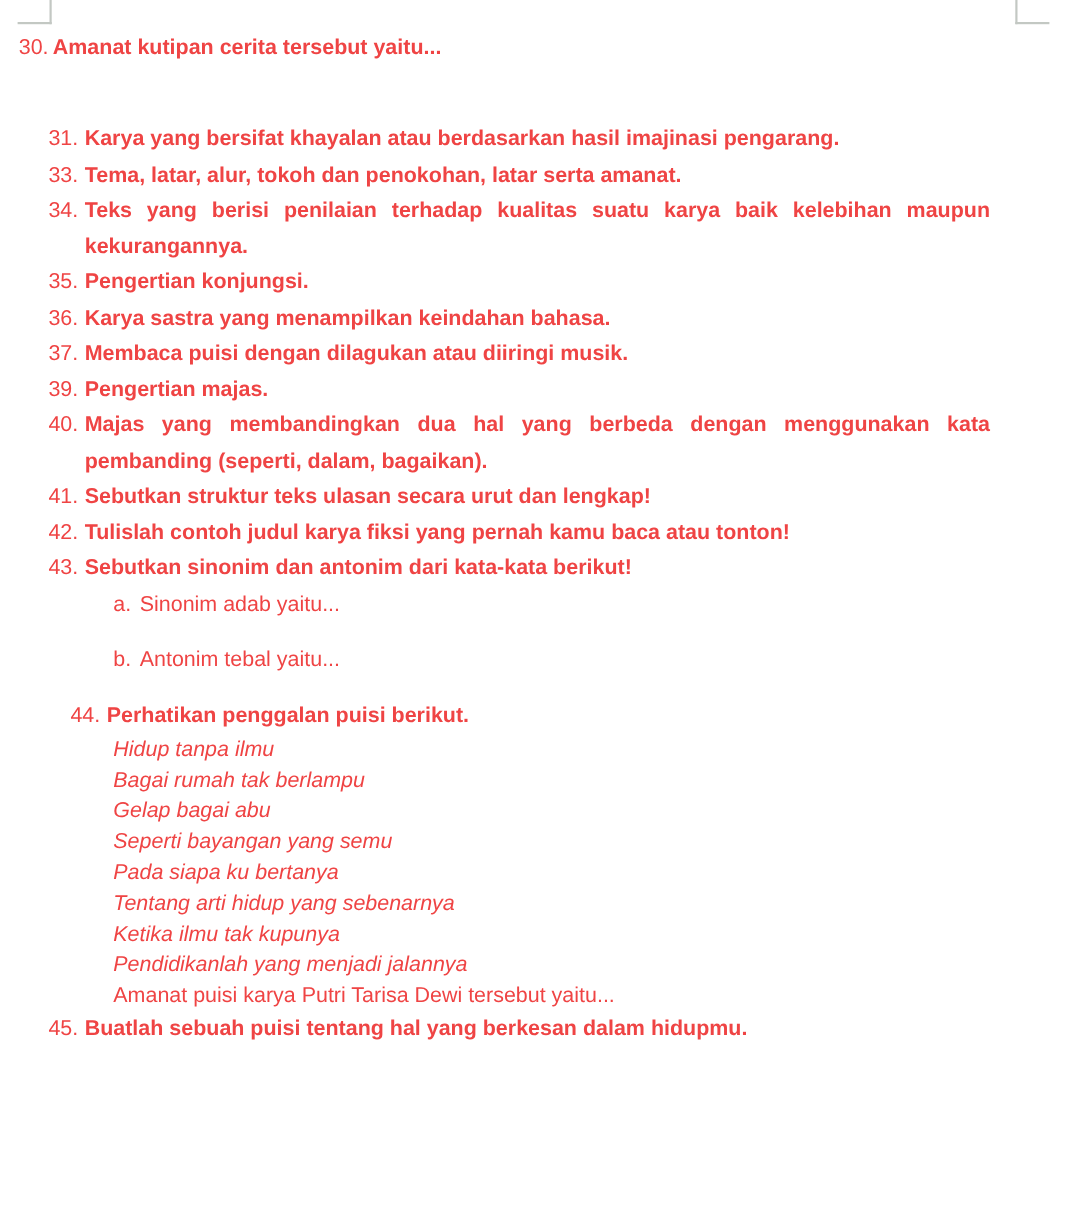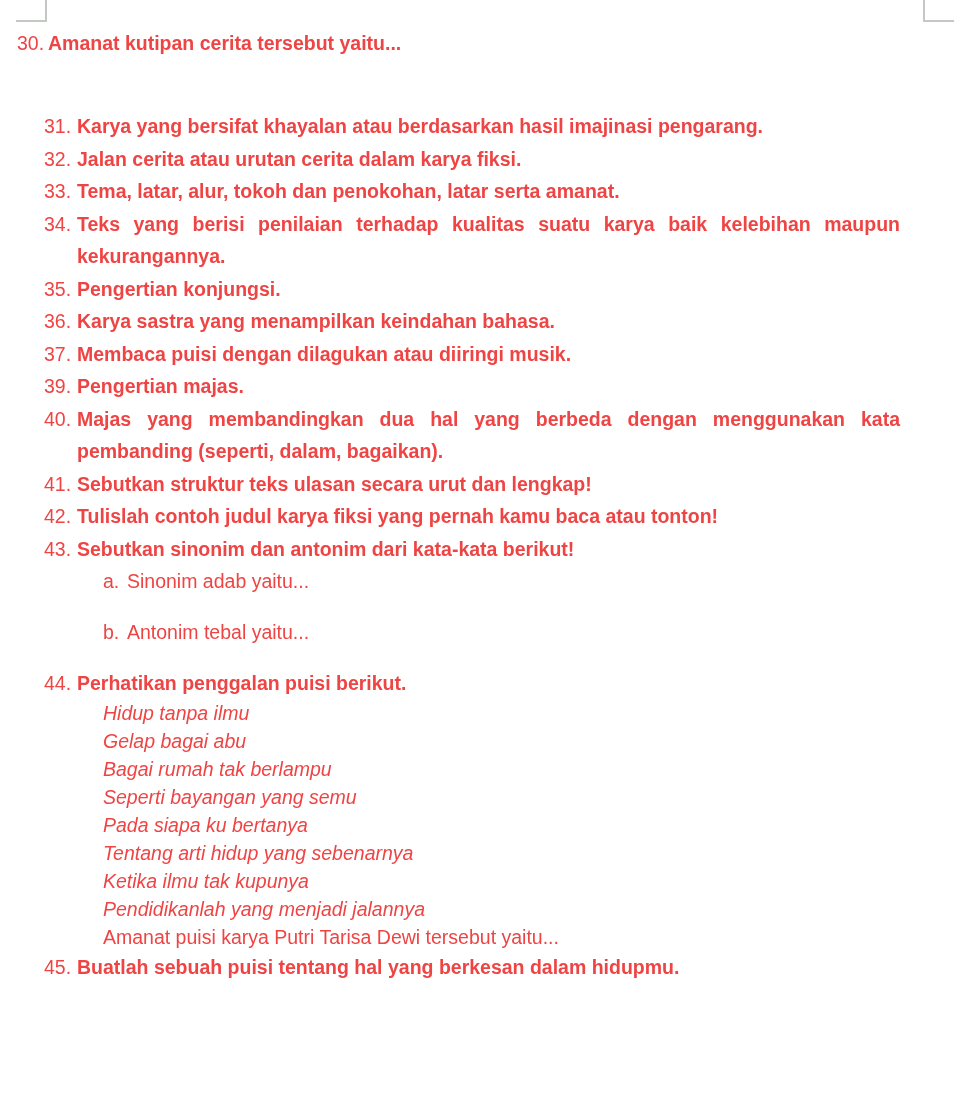--- a/index.html
+++ b/index.html
@@ -107,10 +107,6 @@
       <span class="txt">Karya yang bersifat khayalan atau berdasarkan hasil imajinasi pengarang.</span>
     </div>
 
-    <div class="q">
-      <span class="num">32.</span>
-      <span class="txt">Jalan cerita atau urutan cerita dalam karya fiksi.</span>
-    </div>
 
     <div class="q">
       <span class="num">33.</span>

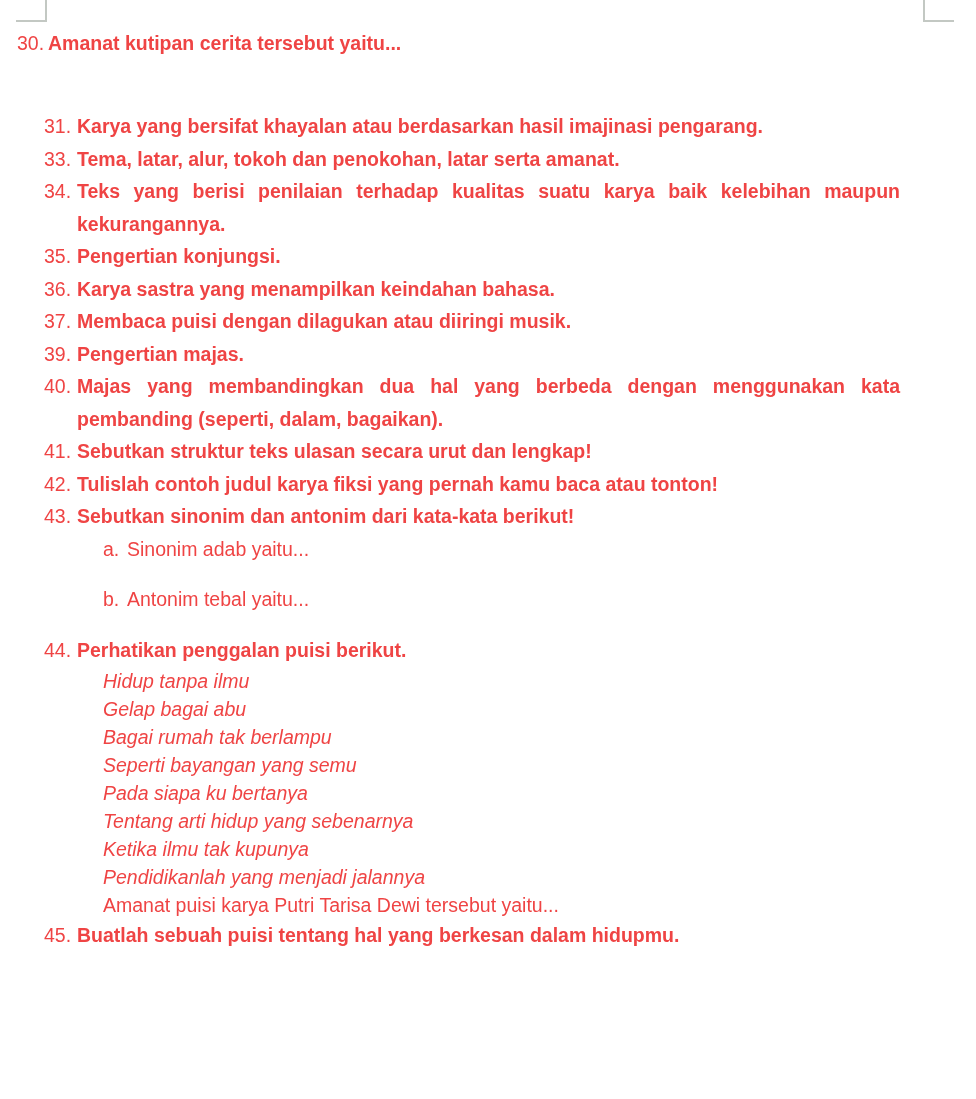--- a/index.html
+++ b/index.html
@@ -74,7 +74,7 @@
   }
   .sub .lab { flex: 0 0 24px; }
   .sub-b { margin-top: 18px; }
-  .q44 { margin-top: 18.5px; }
+  .q44 { margin-top: 18.5px; margin-left: 20px; }
   
   .poem {
     margin-left: 59px;

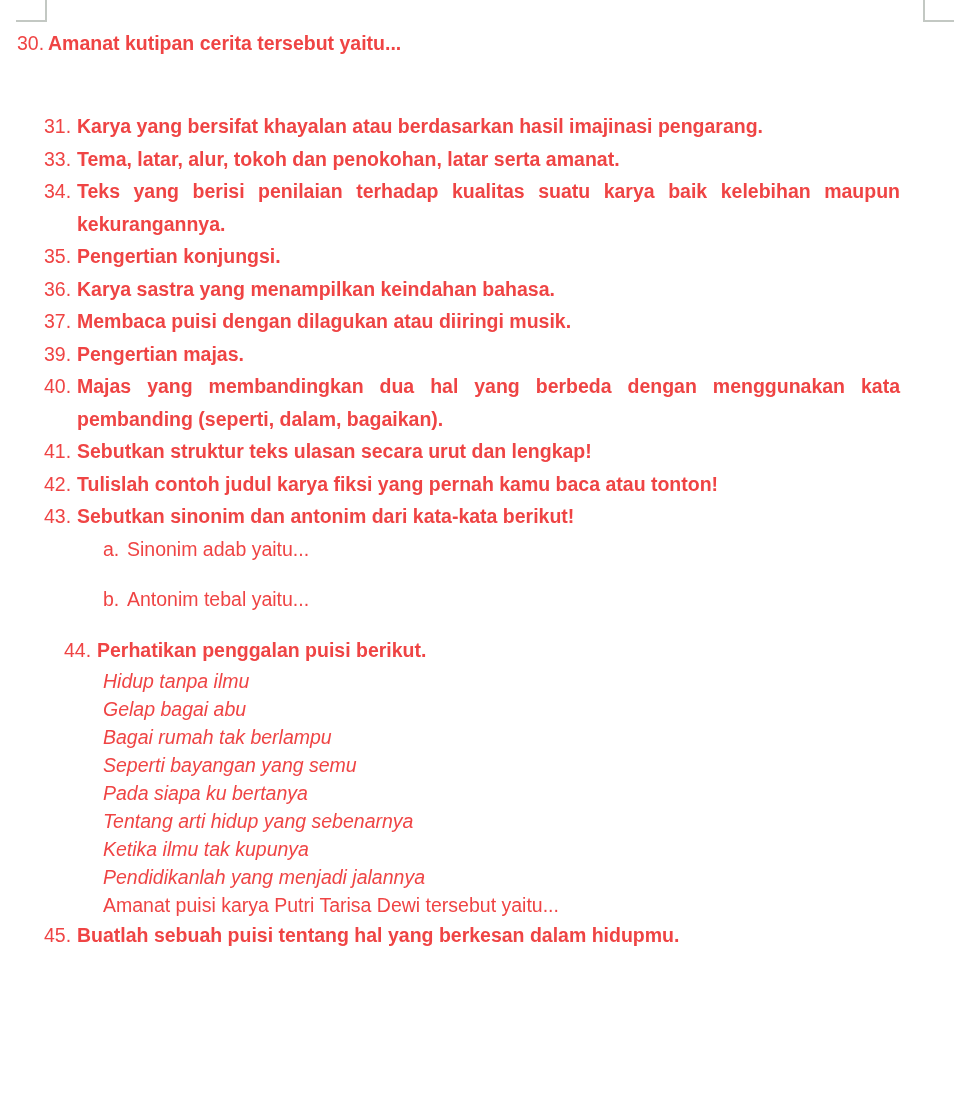--- a/index.html
+++ b/index.html
@@ -182,8 +182,8 @@
 
     <div class="poem">
       <div>Hidup tanpa ilmu</div>
+      <div>Bagai rumah tak berlampu</div>
       <div>Gelap bagai abu</div>
-      <div>Bagai rumah tak berlampu</div>
       <div>Seperti bayangan yang semu</div>
       <div>Pada siapa ku bertanya</div>
       <div>Tentang arti hidup yang sebenarnya</div>

